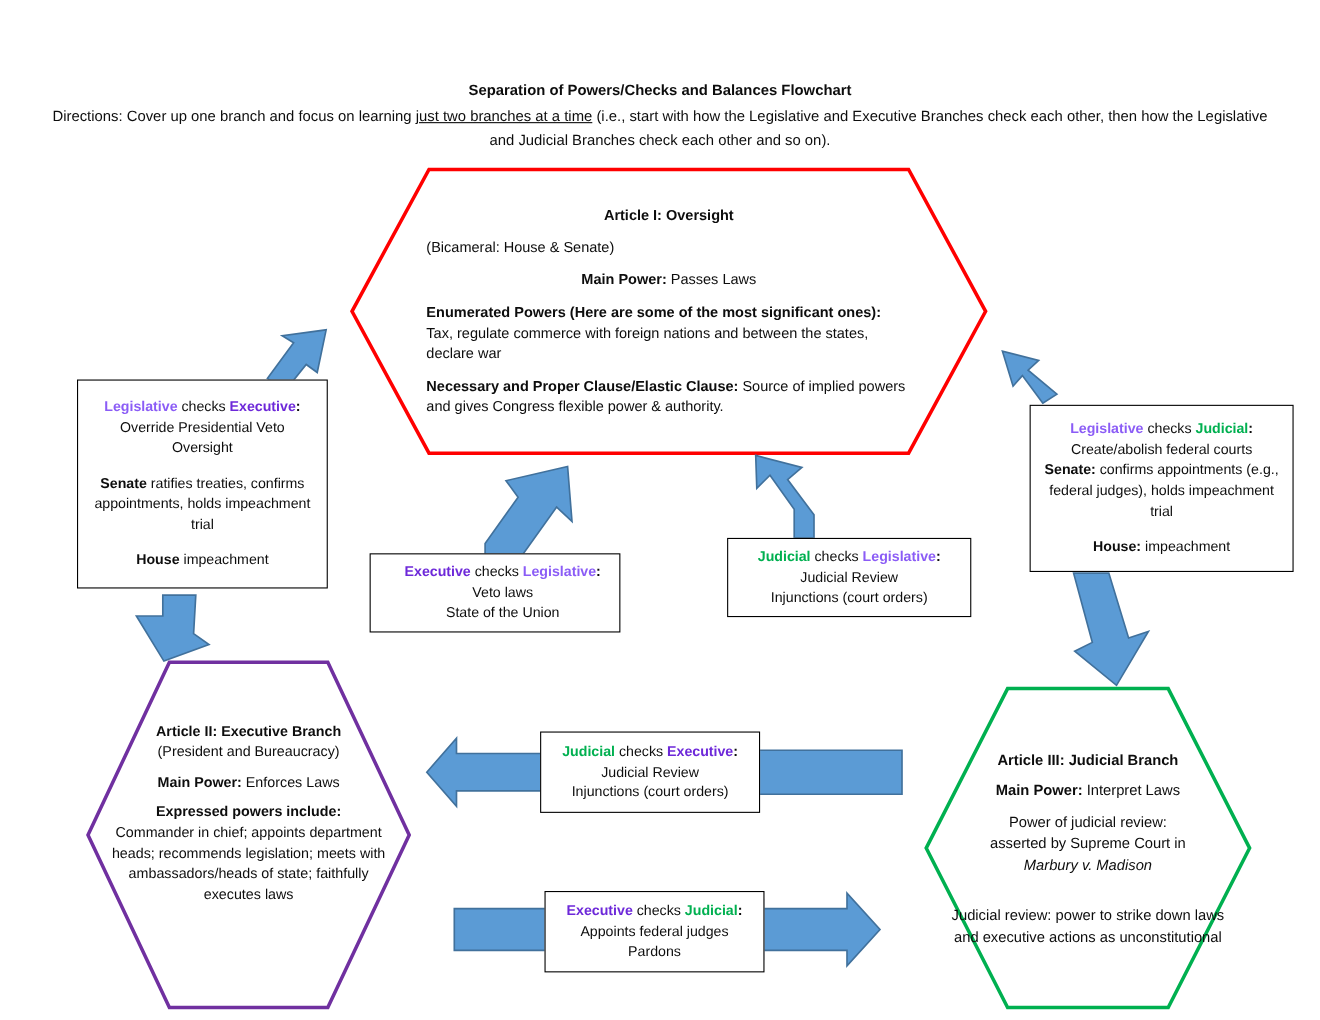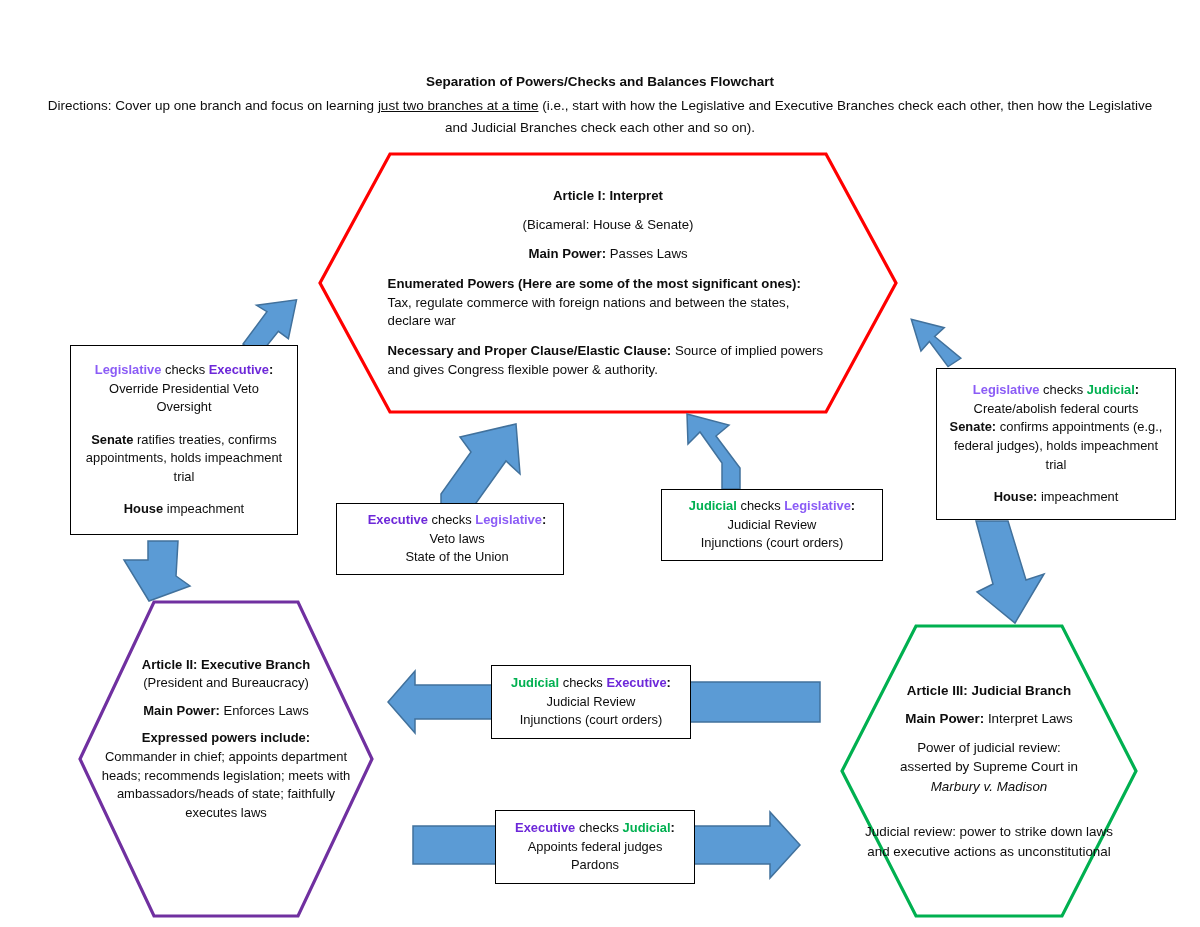--- a/index.html
+++ b/index.html
@@ -147,7 +147,7 @@
     </svg>
     <div class="hex-body">
       <div class="hex-inner">
-        <p class="line t1">Article I: Interpret</p>
+        <p class="line t1">Article I: Oversight</p>
         <p class="line t2">(Bicameral: House &amp; Senate)</p>
         <p class="line t3"><span class="b">Main Power:</span>
           <span>Passes Laws</span></p>

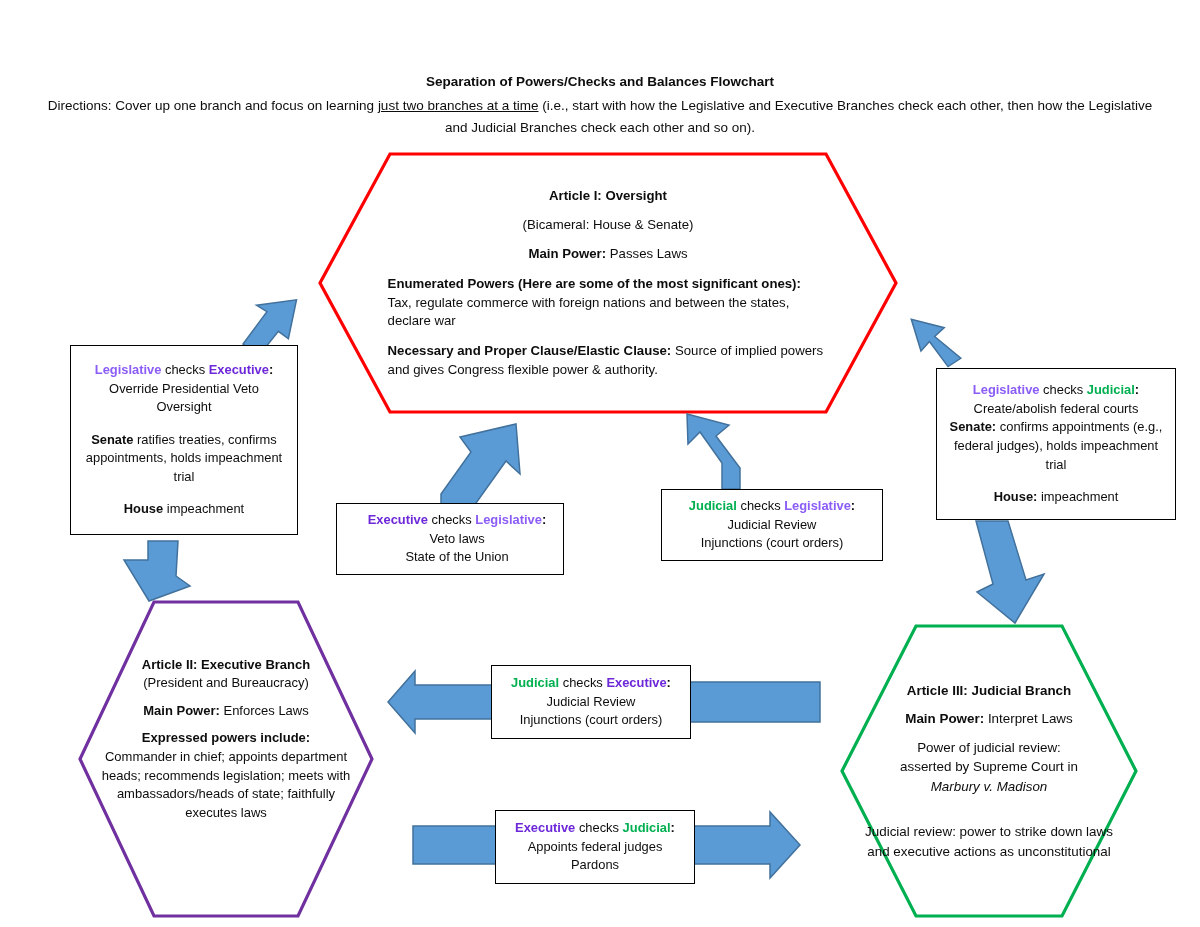--- a/index.html
+++ b/index.html
@@ -63,7 +63,7 @@
   #hex-congress .line { font-size: 13.2px; line-height: 1.5; }
   #hex-congress .blk  { font-size: 13.2px; line-height: 1.42; margin-top: 11px; }
   #hex-congress .t1 { text-align: center; font-weight: bold; margin-bottom: 9px; }
-  #hex-congress .t2 { text-align: center; margin-bottom: 9px; }
+  #hex-congress .t2 { text-align: left; margin-bottom: 9px; }
   #hex-congress .t3 { text-align: center; margin-bottom: 4px; }
 
   #hex-exec .line { font-size: 13px; line-height: 1.43; text-align: center; }

